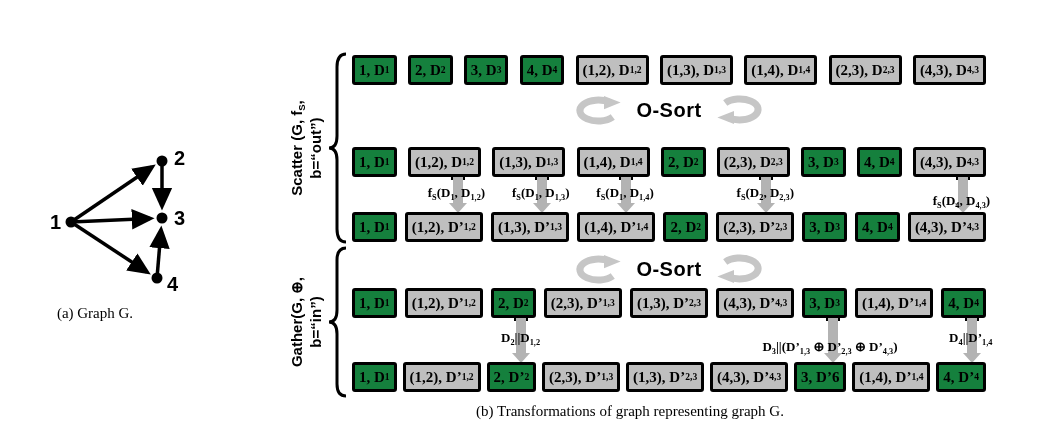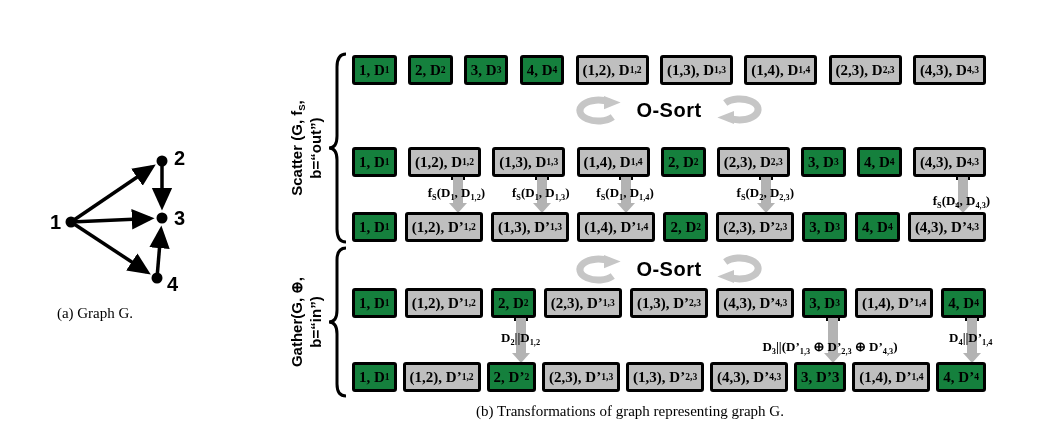--- a/index.html
+++ b/index.html
@@ -183,7 +183,7 @@
         <div class="box gray">(2,3), D’<span class="sub">1,3</span></div>
         <div class="box gray">(1,3), D’<span class="sub">2,3</span></div>
         <div class="box gray">(4,3), D’<span class="sub">4,3</span></div>
-        <div class="box">3, D’3</div>
+        <div class="box">3, D’6</div>
         <div class="box gray">(1,4), D’<span class="sub">1,4</span></div>
         <div class="box">4, D’<span class="sub">4</span></div>
       </div>

